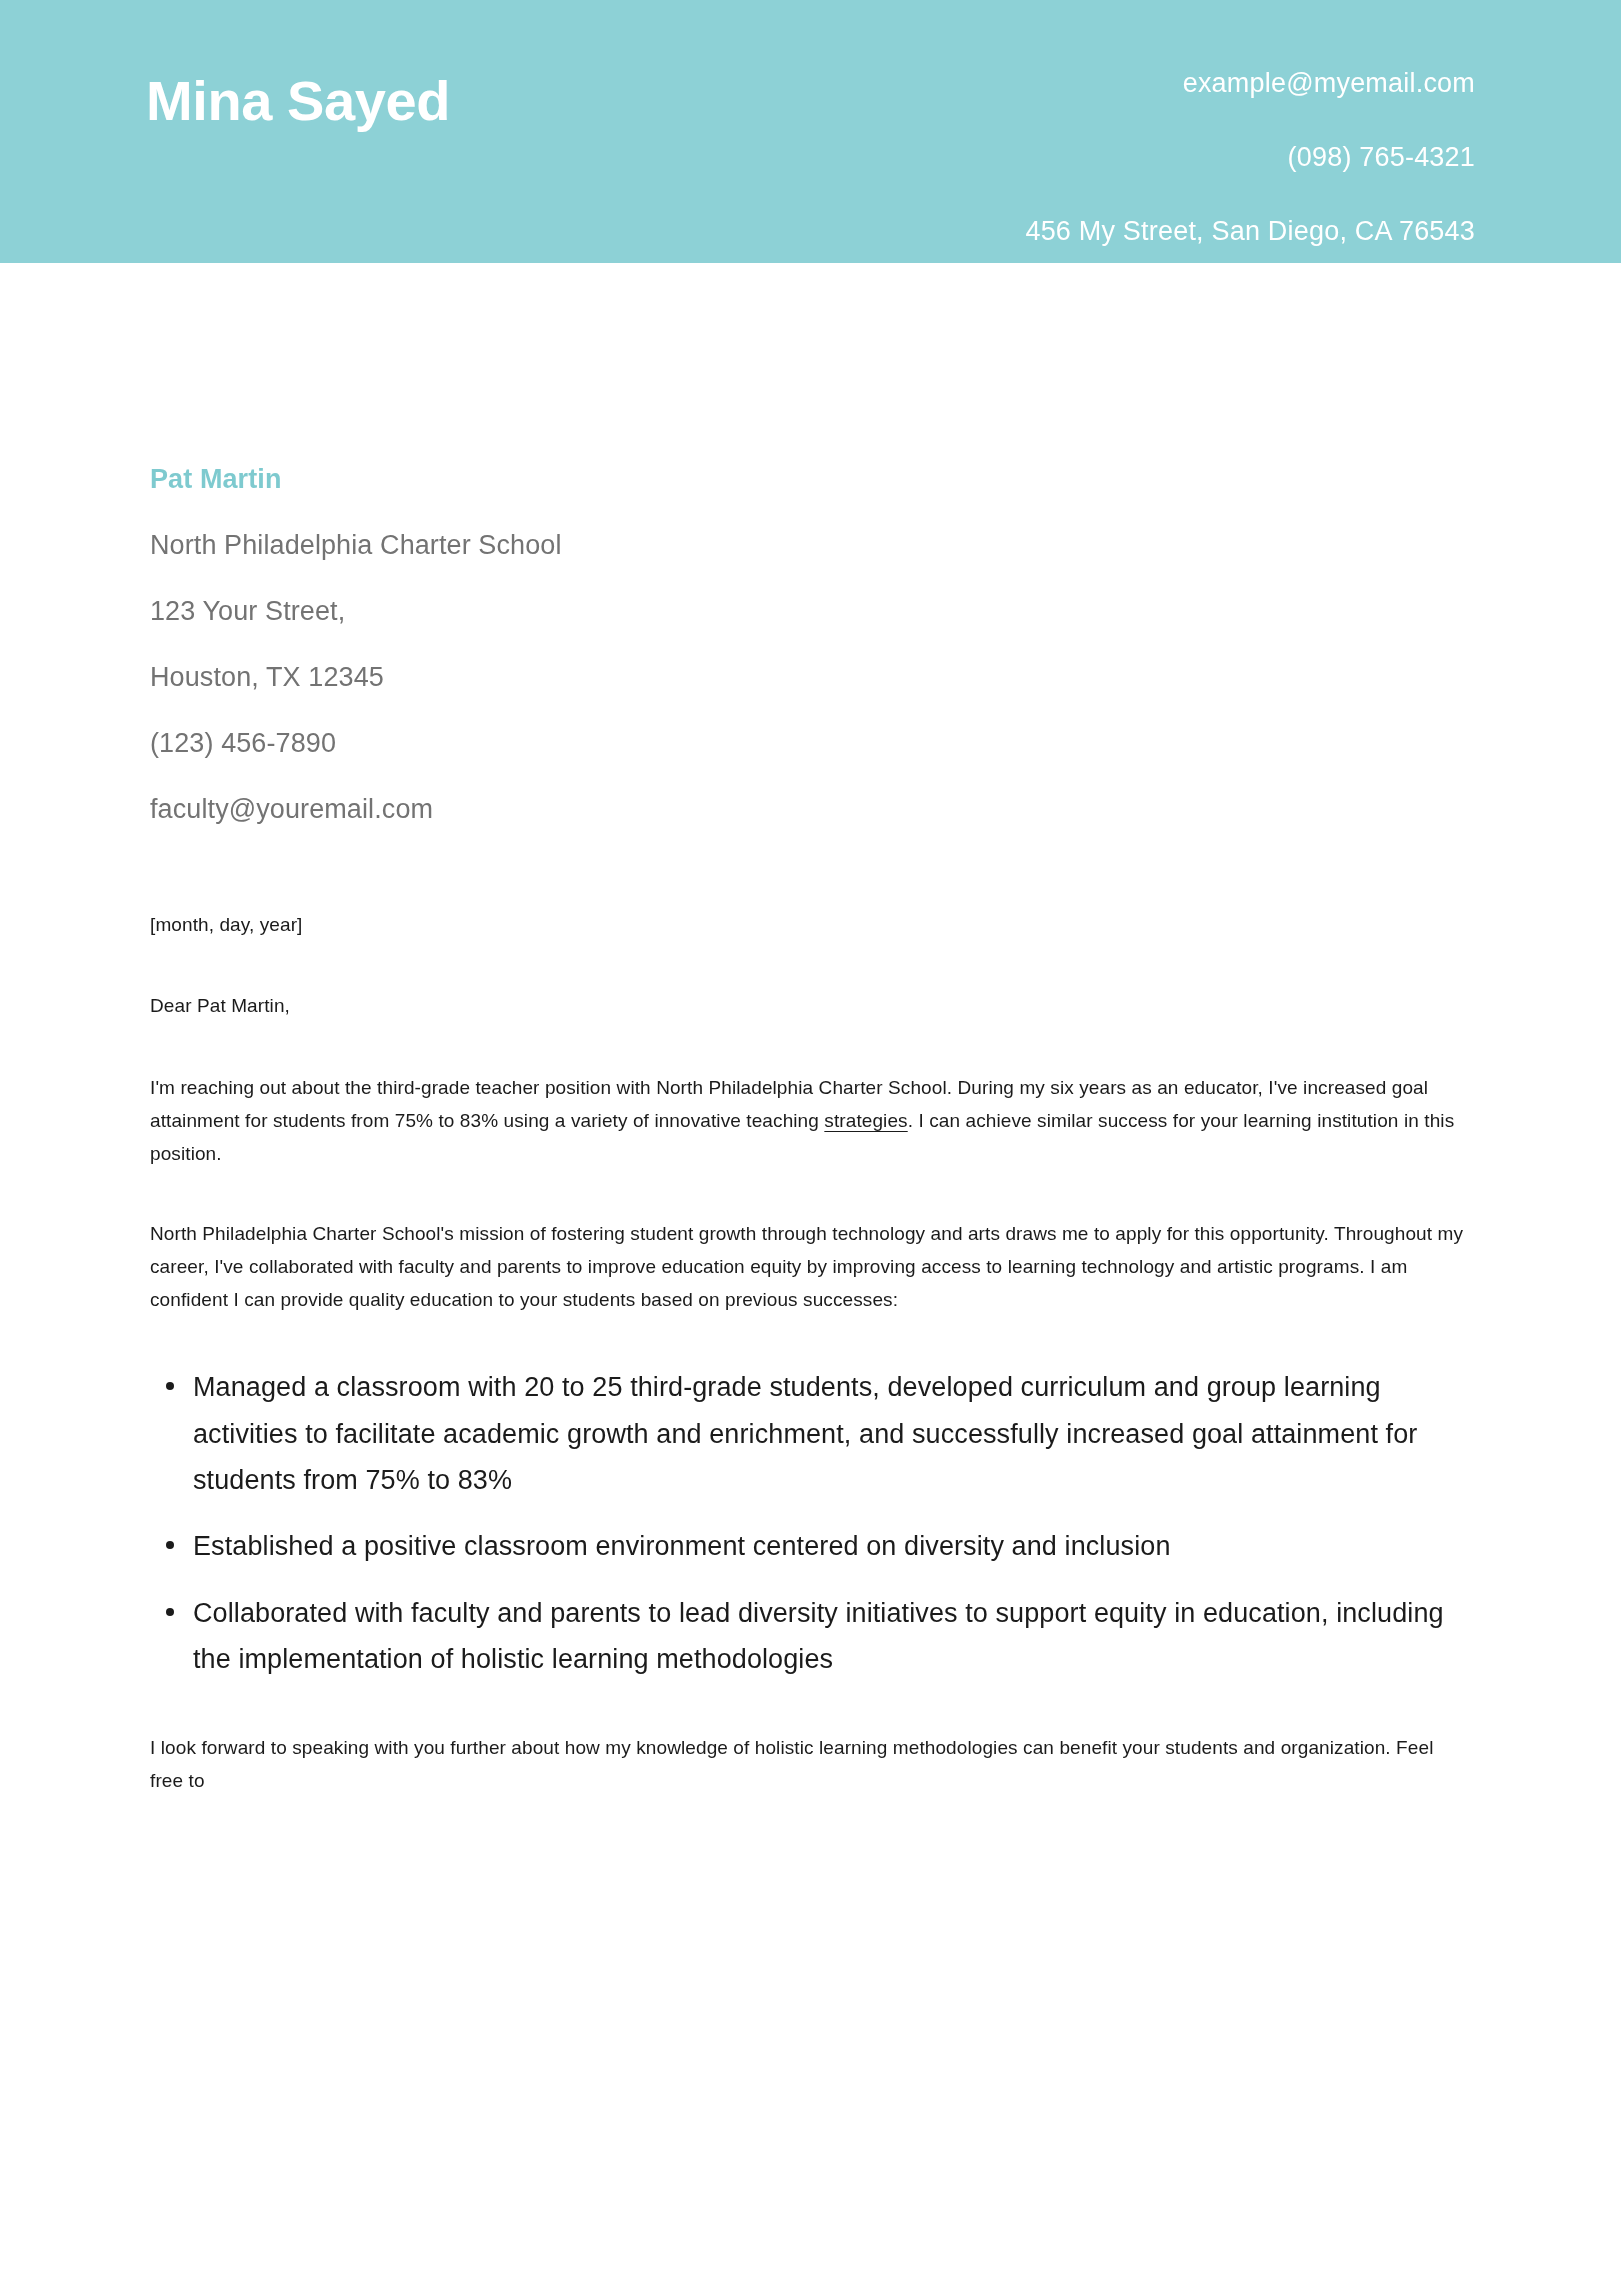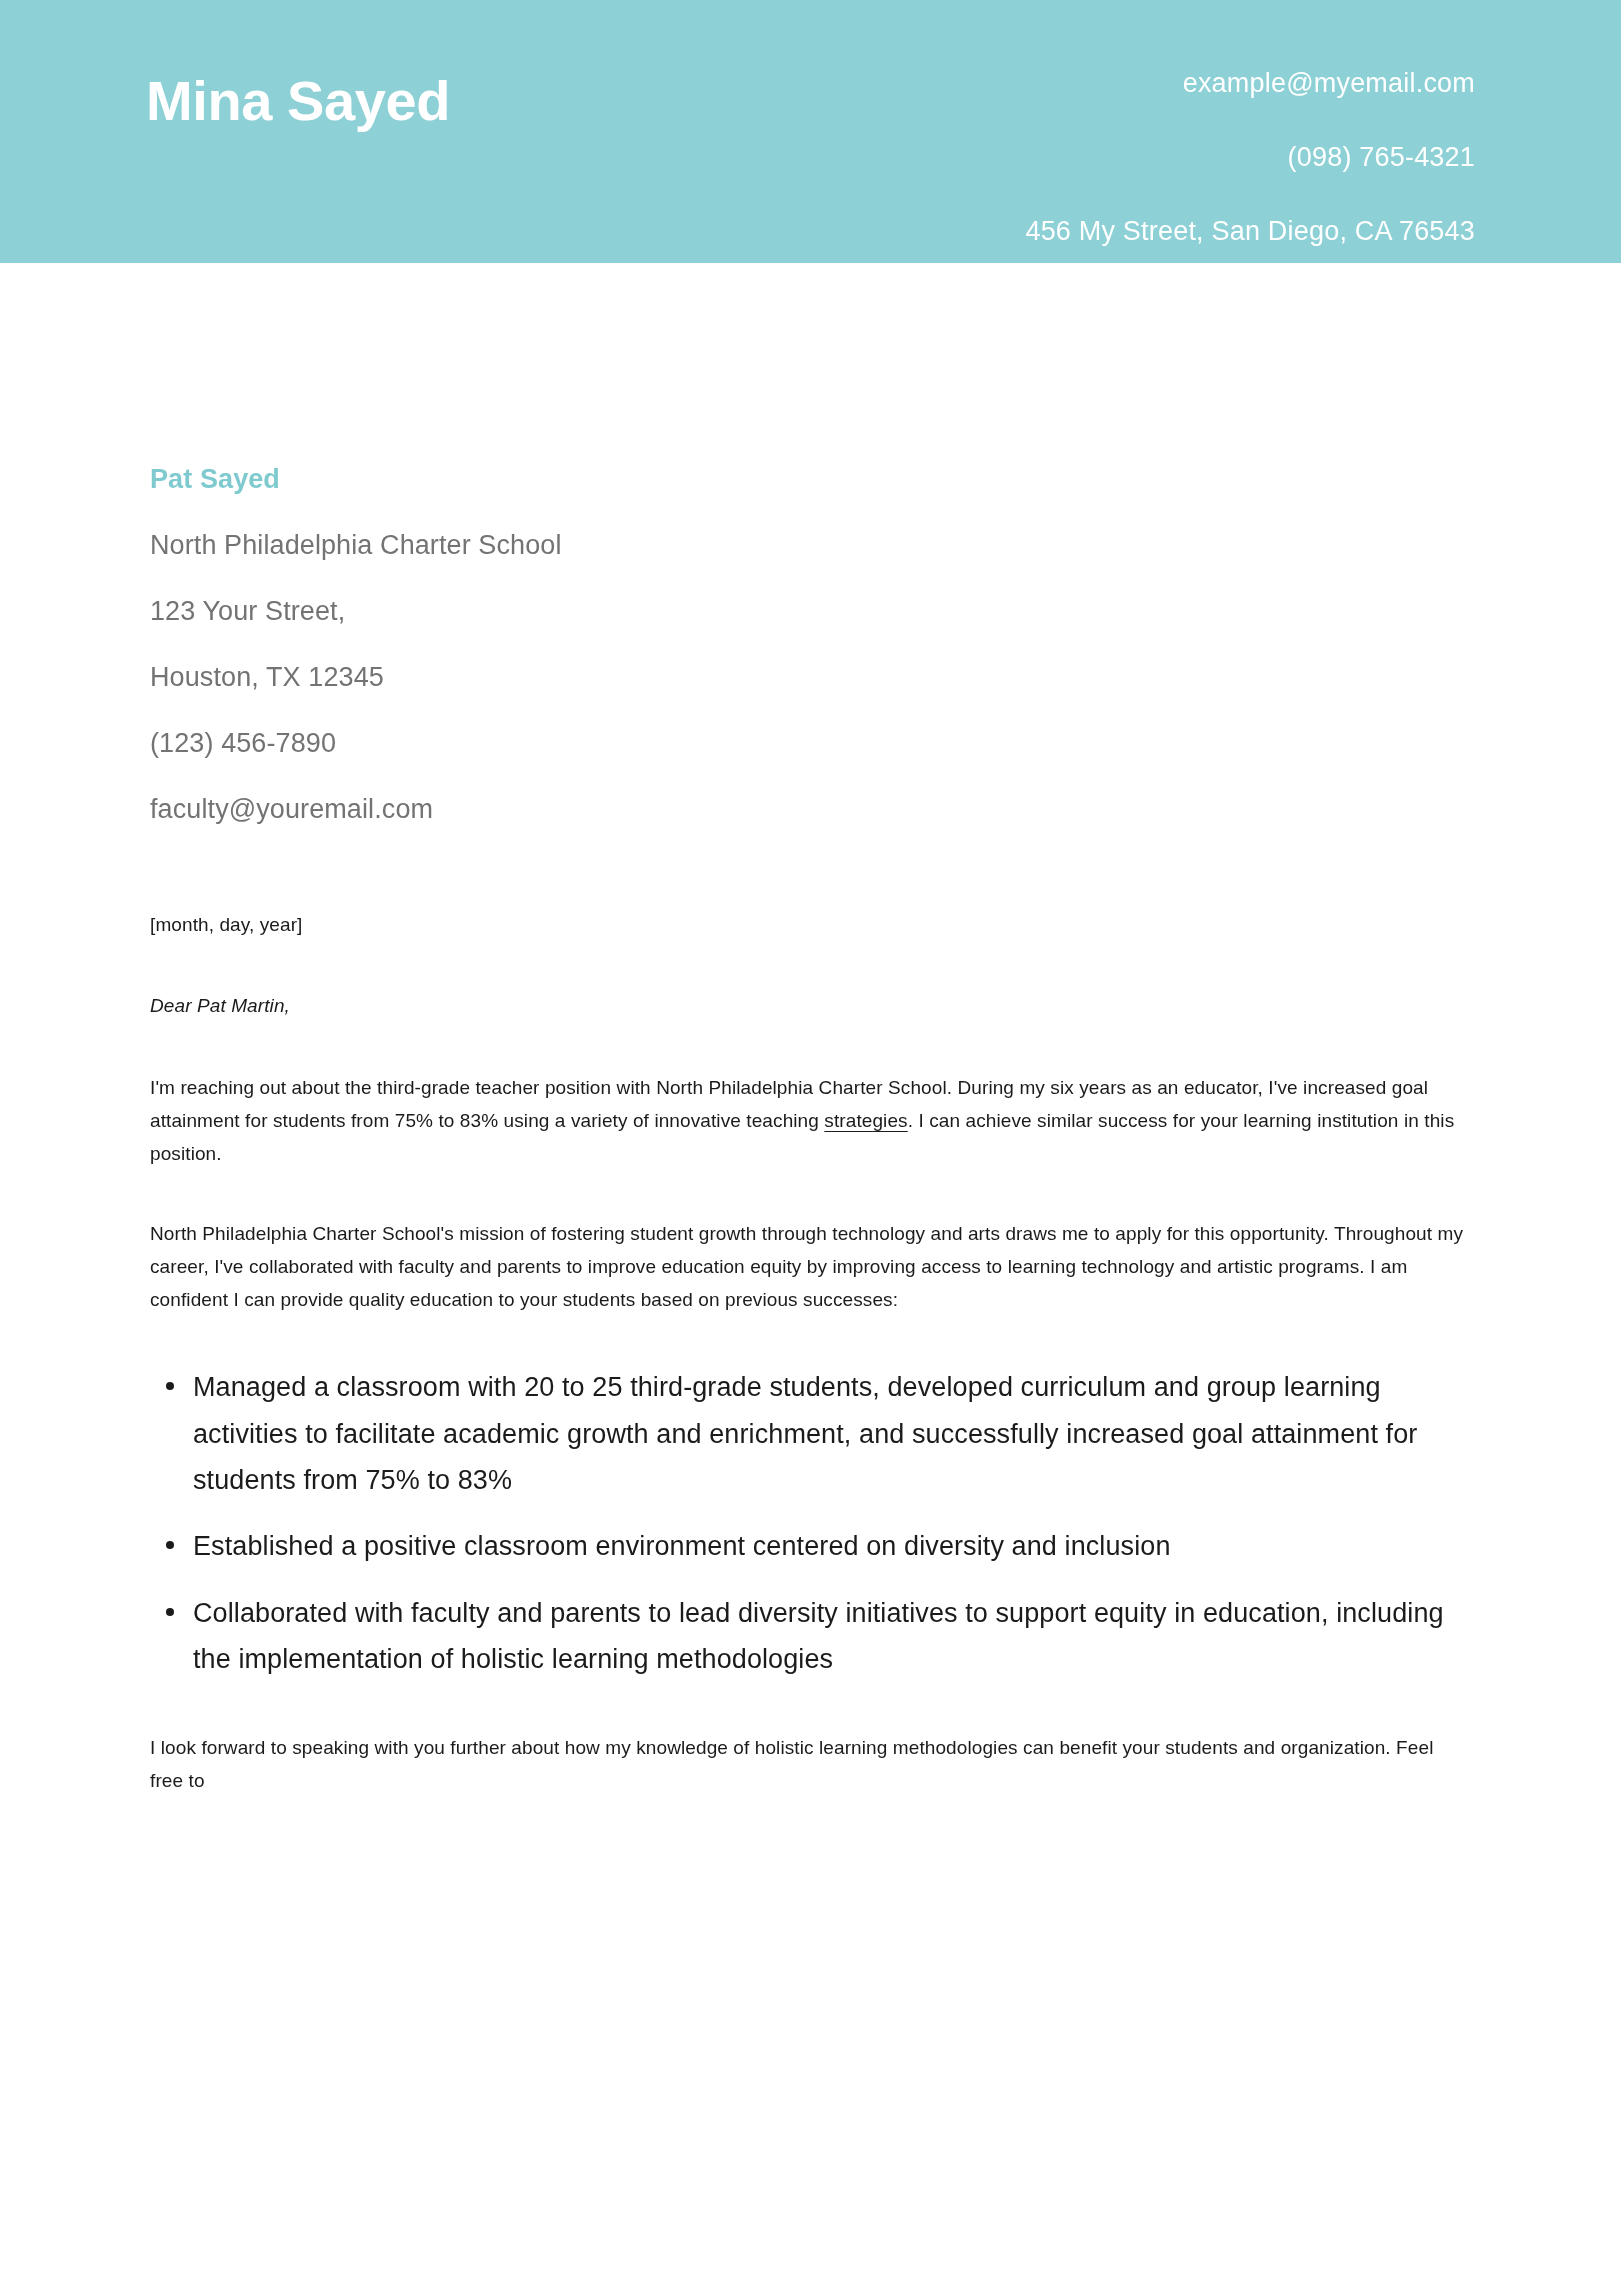--- a/index.html
+++ b/index.html
@@ -174,7 +174,7 @@
   <div class="body-wrap">
 
     <div class="recipient">
-      <span class="recipient-name">Pat Sayed</span>
+      <span class="recipient-name">Pat Martin</span>
       <span class="recipient-line">North Philadelphia Charter School</span>
       <span class="recipient-line">123 Your Street,</span>
       <span class="recipient-line">Houston, TX 12345</span>

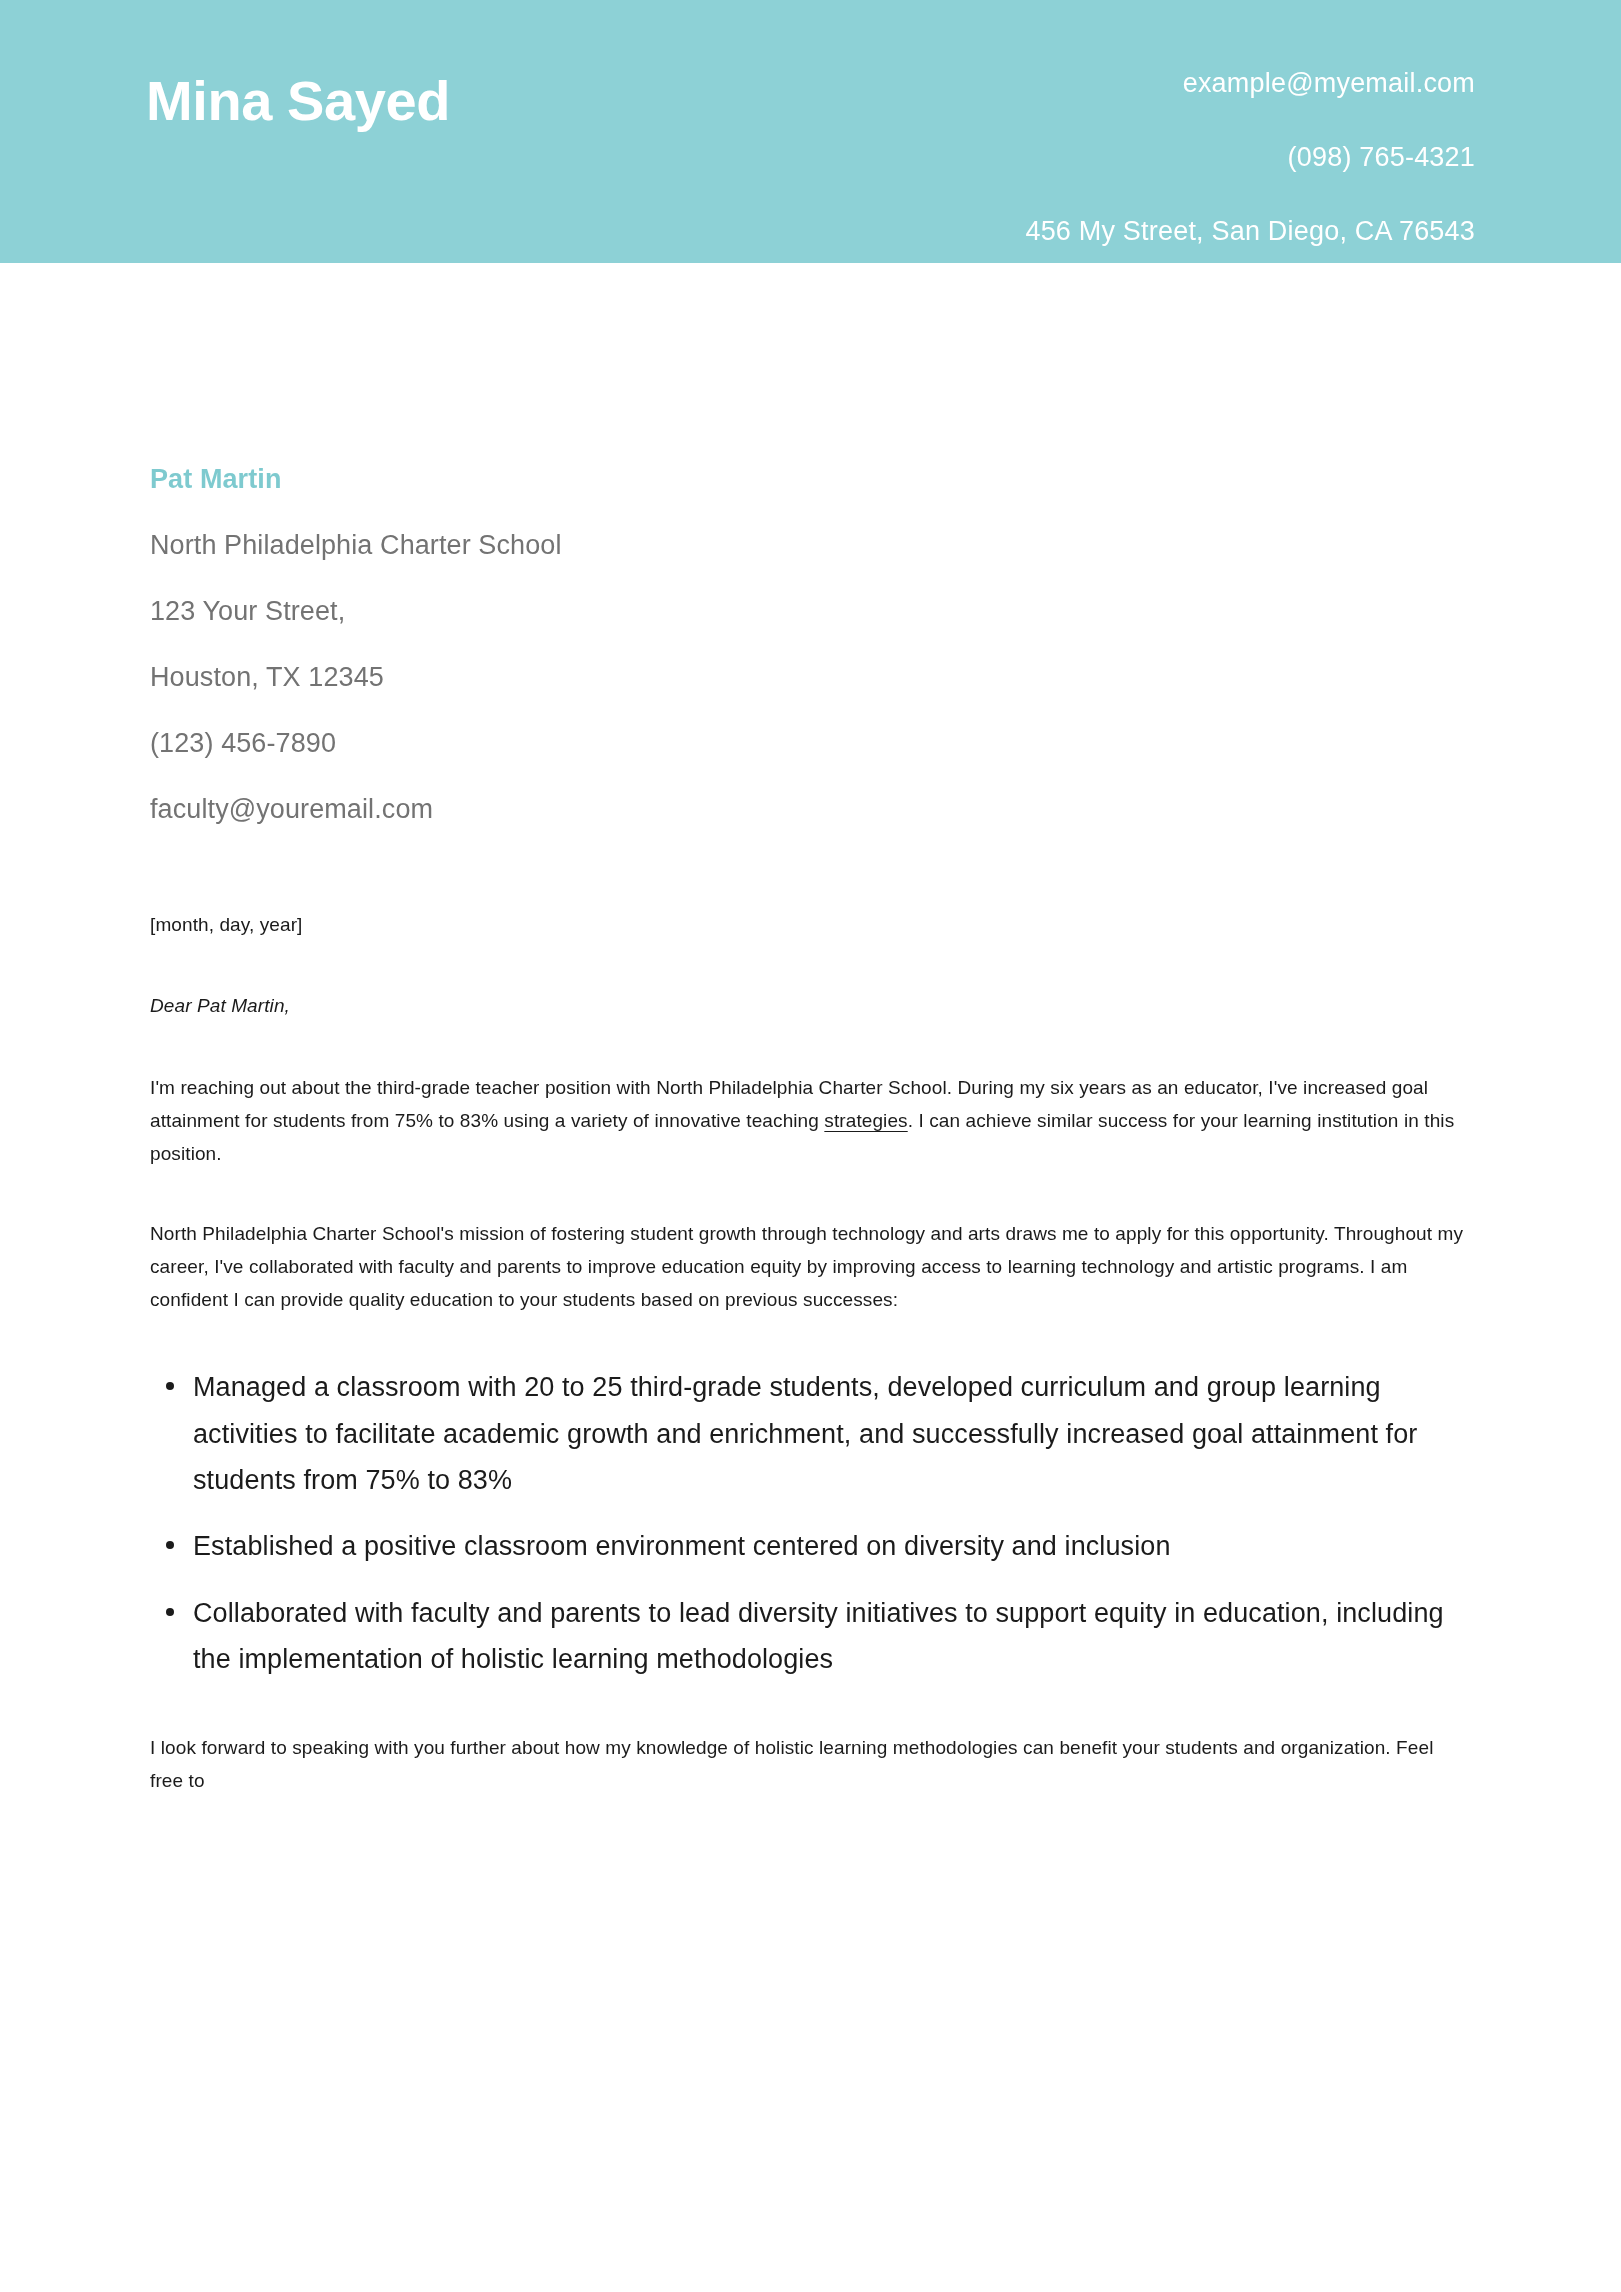--- a/index.html
+++ b/index.html
@@ -118,7 +118,7 @@
     max-width: 1320px;
   }
   .letter-date { margin-bottom: 48px; }
-  .letter-salutation { margin-bottom: 50px; font-style: italic; }
+  .letter-salutation { margin-bottom: 50px; }
   .letter-para { margin-bottom: 48px; }
   .letter-para u {
     text-decoration: underline;

